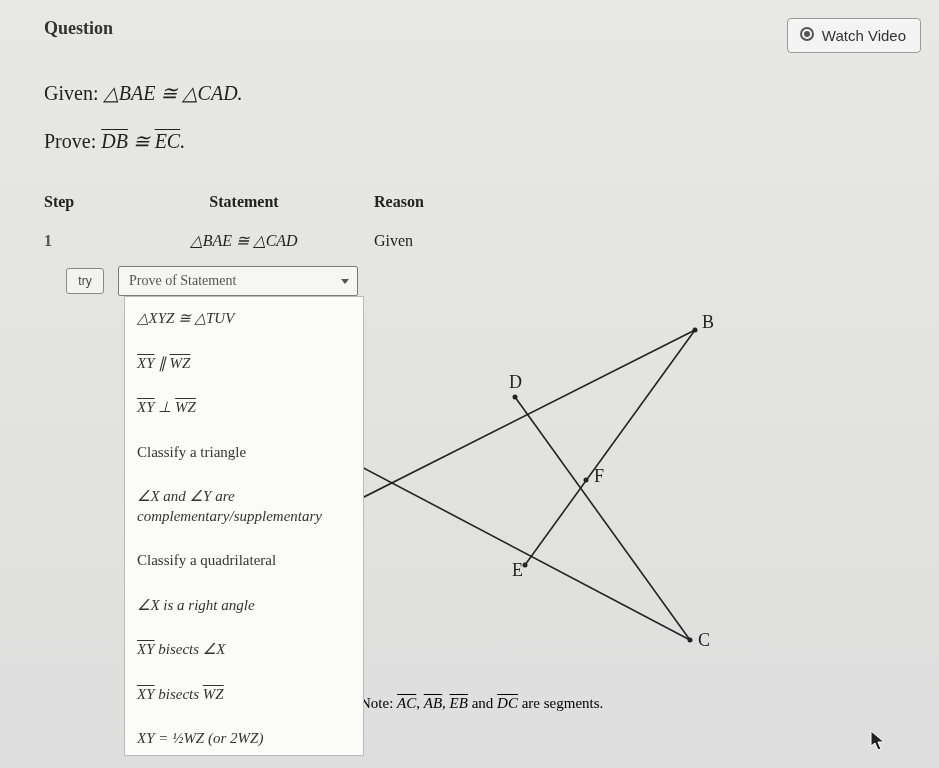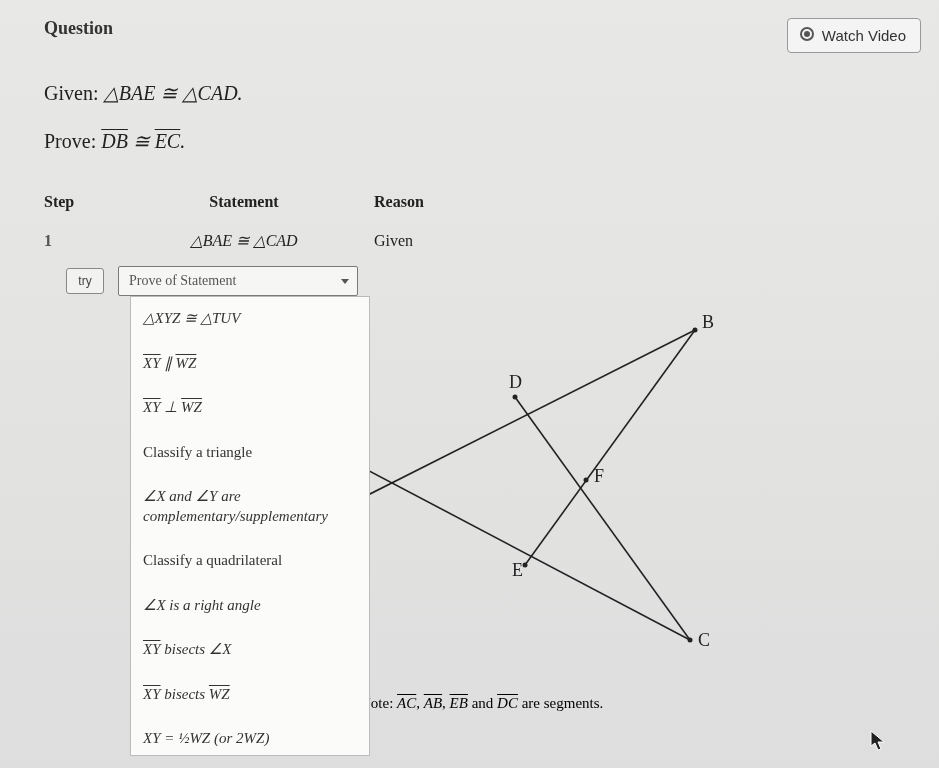--- a/index.html
+++ b/index.html
@@ -134,7 +134,7 @@
   }
   .dd-menu {
     position: absolute;
-    left: 12px; top: 30px;
+    left: 6px; top: 30px;
     width: 240px;
     background: #fbfbf9;
     border: 1px solid #bbb;

